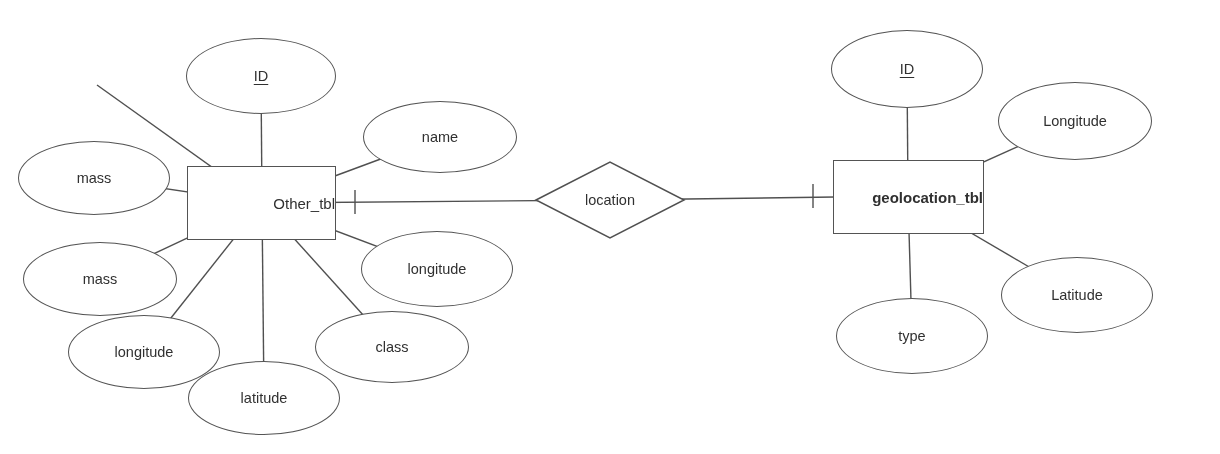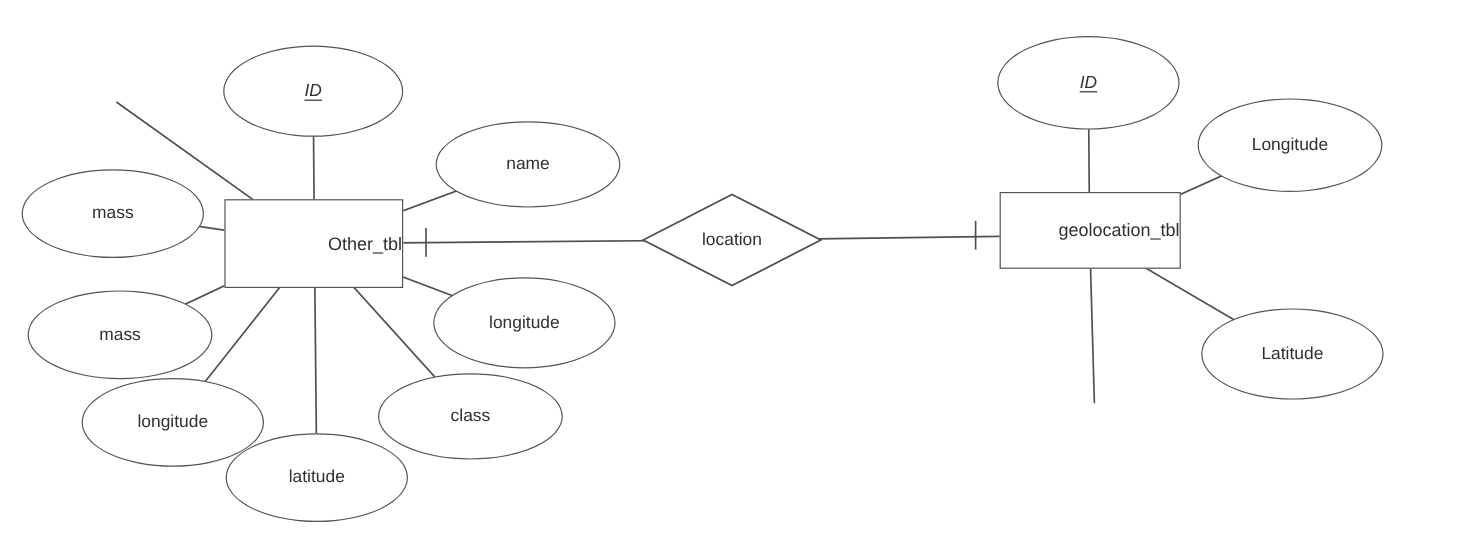--- a/index.html
+++ b/index.html
@@ -55,7 +55,6 @@
   .pk {
     text-decoration: underline;
     text-underline-offset: 3px;
-    font-style: italic;
   }
 </style>
 </head>

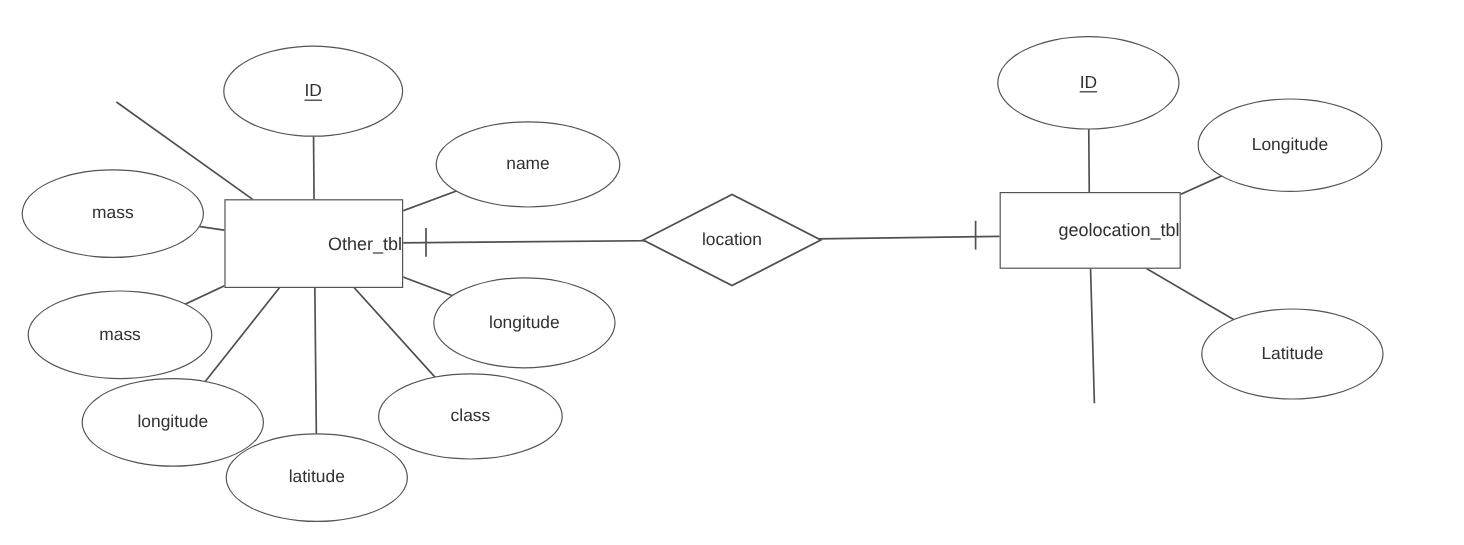--- a/index.html
+++ b/index.html
@@ -140,7 +140,7 @@
   </div>
 
 
-  <div class="shape entity" style="left:833px; top:160px; width:151px; height:64px;">
+  <div class="shape entity" style="left:833px; top:160px; width:151px; height:74px;font-weight:bold;">
     <span>geolocation_tbl</span>
   </div>
 

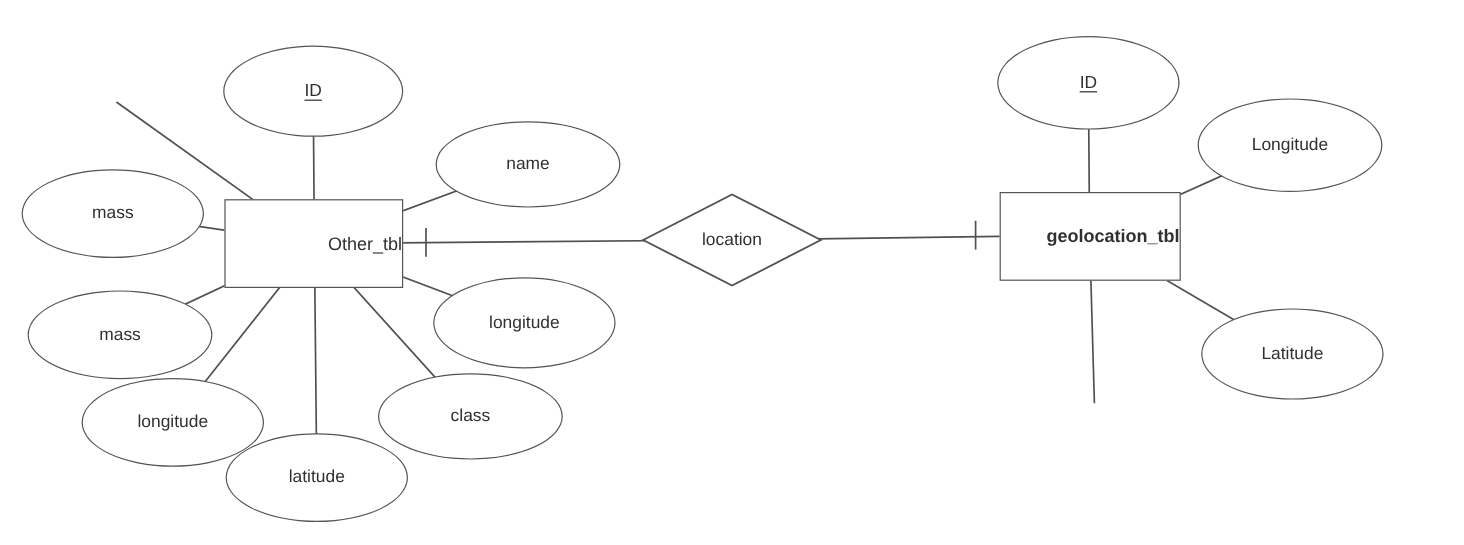--- a/index.html
+++ b/index.html
@@ -139,6 +139,9 @@
     <span>Latitude</span>
   </div>
 
+  <div class="shape ellipse" style="left:836px;  top:298px; width:152px; height:76px;">
+    <span>type</span>
+  </div>
 
   <div class="shape entity" style="left:833px; top:160px; width:151px; height:74px;font-weight:bold;">
     <span>geolocation_tbl</span>

